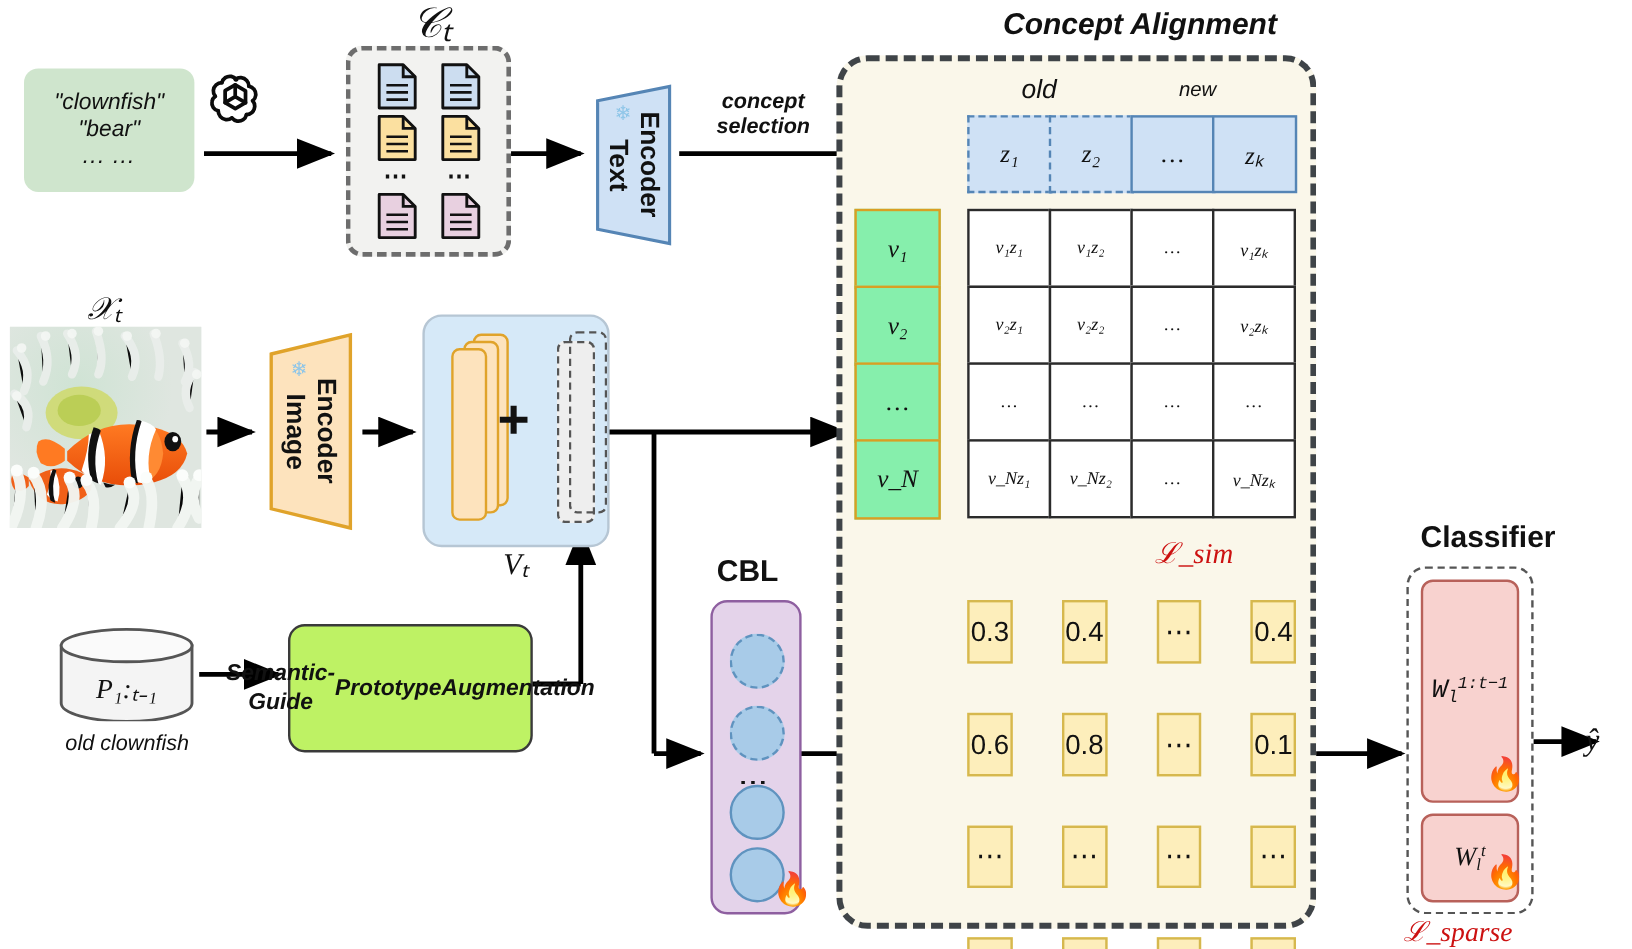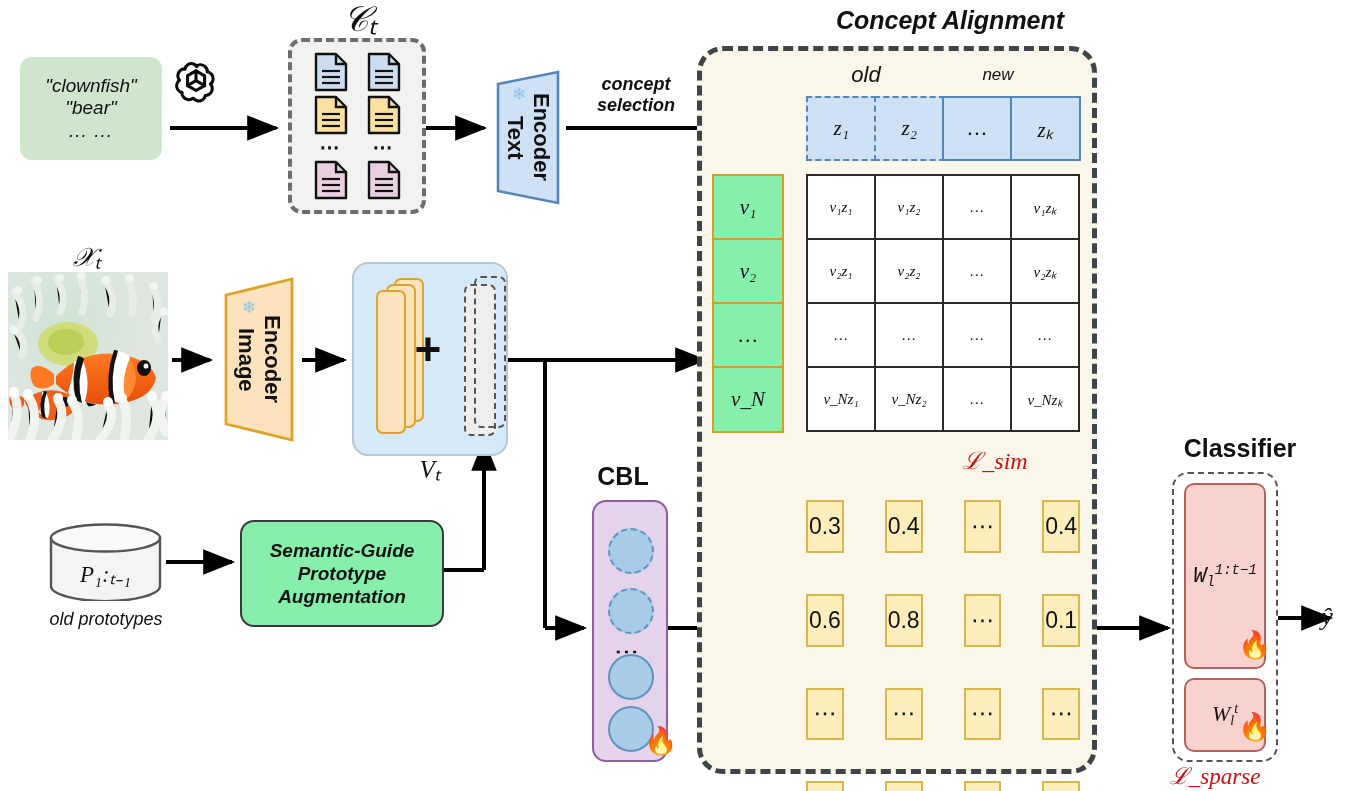--- a/index.html
+++ b/index.html
@@ -69,8 +69,8 @@
   #cyl-text{position:absolute;left:0;top:26px;width:115px;height:48px;font-size:23px;}
 
   
-  #sgpa{left:240px;top:520px;width:200px;height:103px;background:#86efac;
-      border:2.5px solid #3a3a3a;border-radius:14px;flex-direction:column;}
+  #sgpa{left:240px;top:520px;width:200px;height:103px;background:#bef264;
+      border:2.5px solid #3a3a3a;border-radius:14px;}
   #sgpa div{font-weight:bold;font-style:italic;font-size:19px;line-height:1.22;}
 
   

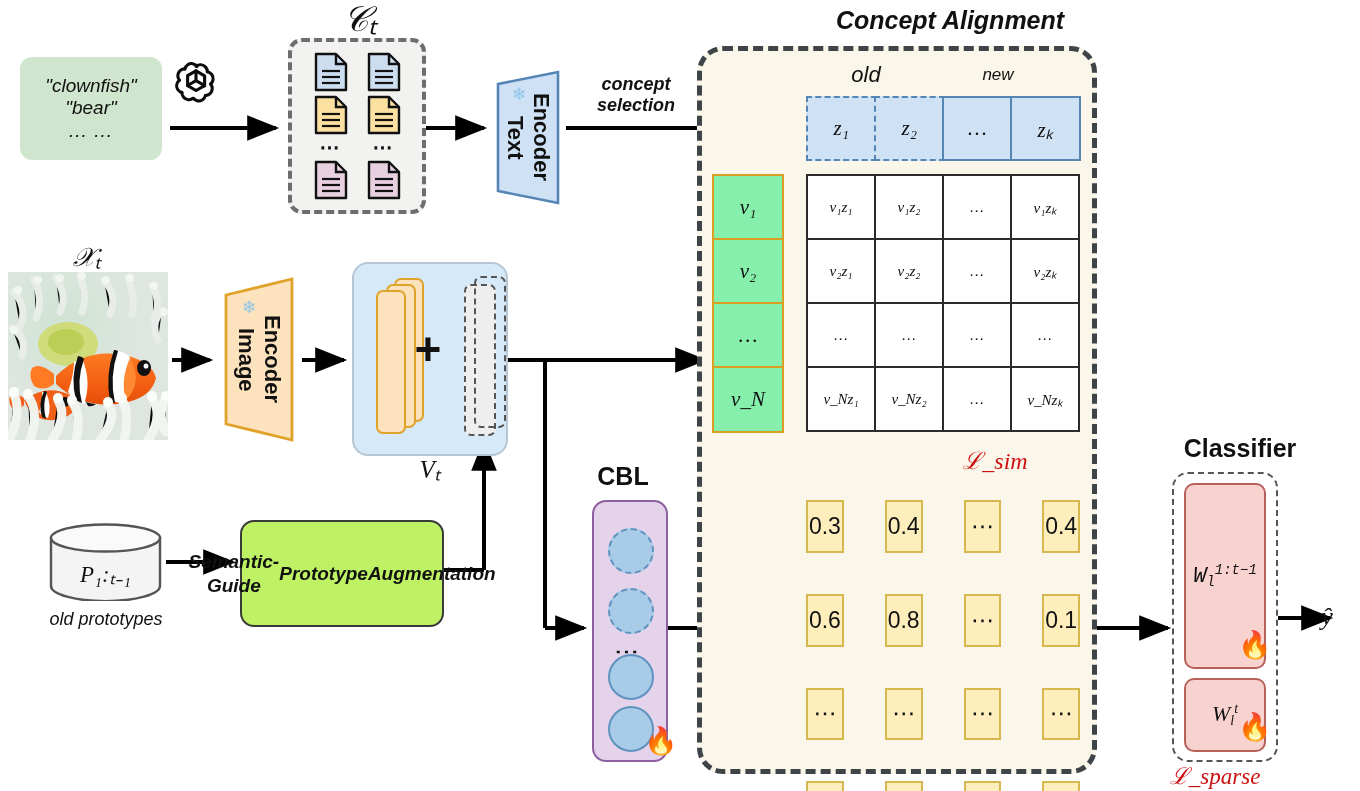--- a/index.html
+++ b/index.html
@@ -405,7 +405,7 @@
   </svg>
   <div id="cyl-text" class="ctr mathi">P₁:ₜ₋₁</div>
 </div>
-<div id="cyl-label" class="abs ctr">old prototypes</div>
+<div id="cyl-label" class="abs ctr">old clownfish</div>
 
 <div id="sgpa" class="abs ctr">
   <div>Semantic-Guide</div>

